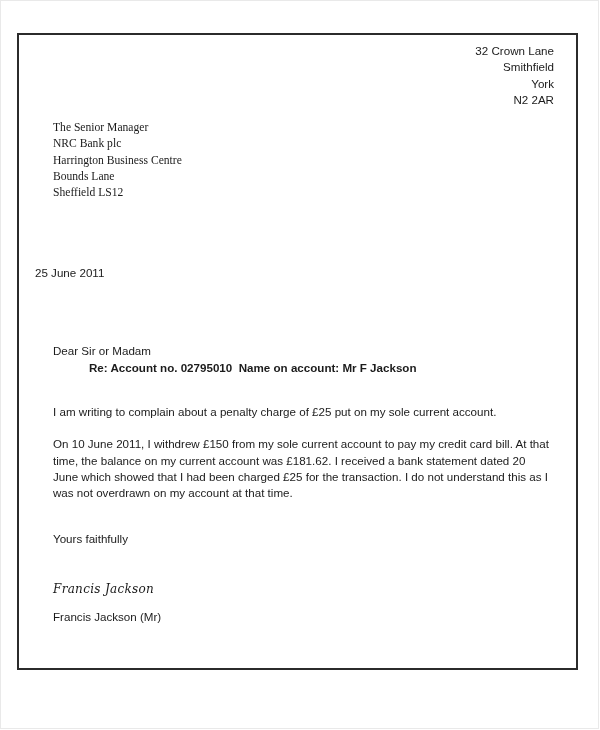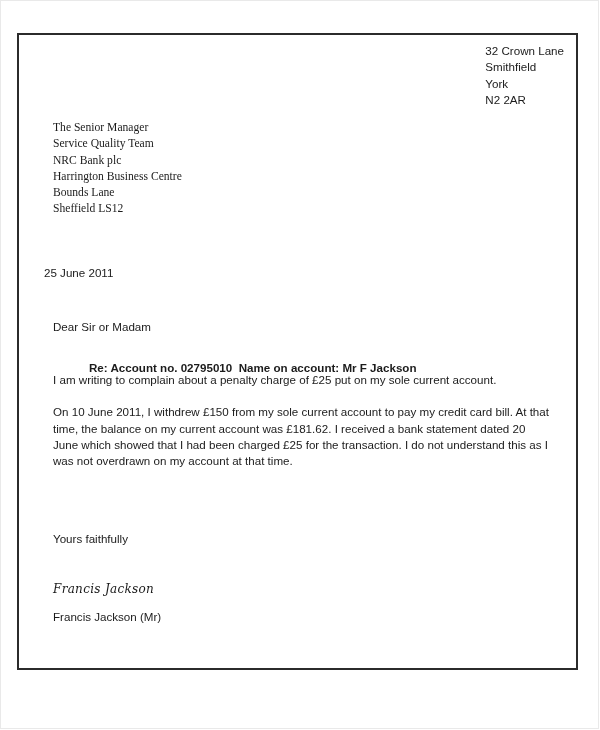--- a/index.html
+++ b/index.html
@@ -51,8 +51,9 @@
   
   .sender-address {
     position: absolute;
-    right: 12px;
+    right: 22px;
     top: 8px;
+    text-align: right;
   }
   .sender-address .addr-line {
     display: block;

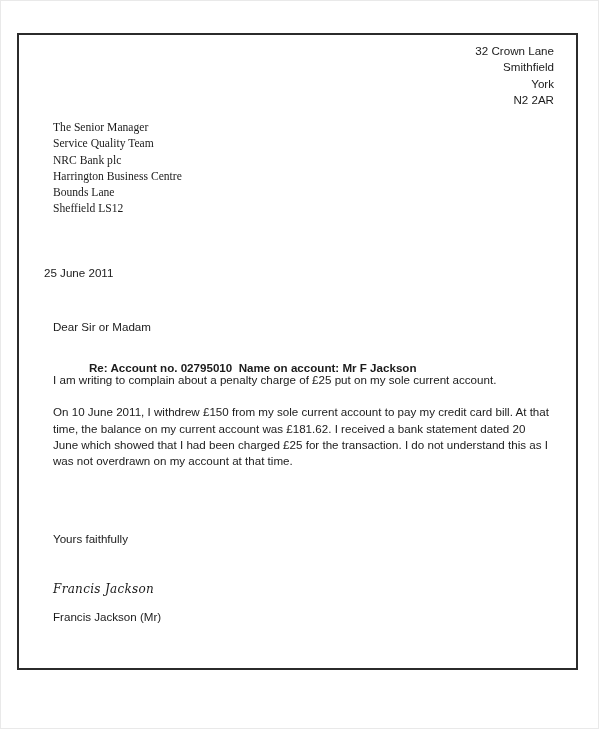--- a/index.html
+++ b/index.html
@@ -154,7 +154,6 @@
 
     <div class="recipient-address">
       <span class="addr-line">The Senior Manager</span>
-      <span class="addr-line">Service Quality Team</span>
       <span class="addr-line">NRC Bank plc</span>
       <span class="addr-line">Harrington Business Centre</span>
       <span class="addr-line">Bounds Lane</span>

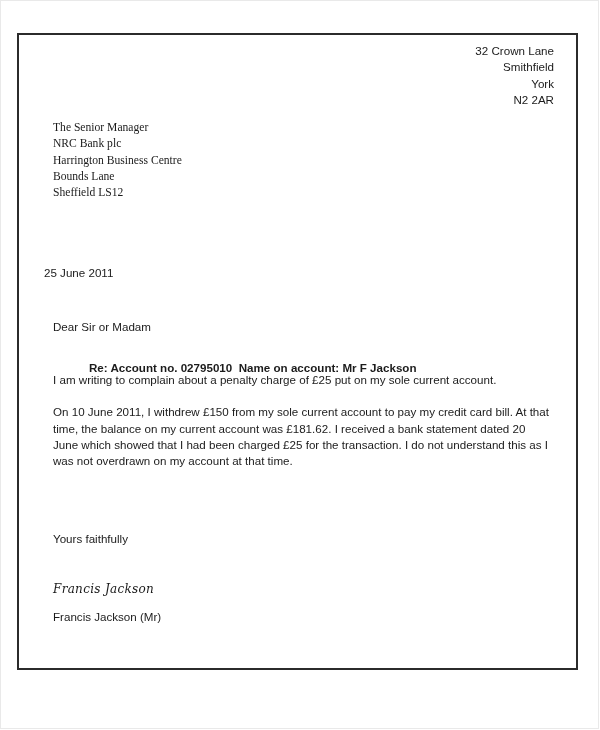--- a/index.html
+++ b/index.html
@@ -75,7 +75,7 @@
   
   .letter-date {
     position: absolute;
-    left: 25px;
+    left: 16px;
     top: 230px;
     white-space: pre;
   }

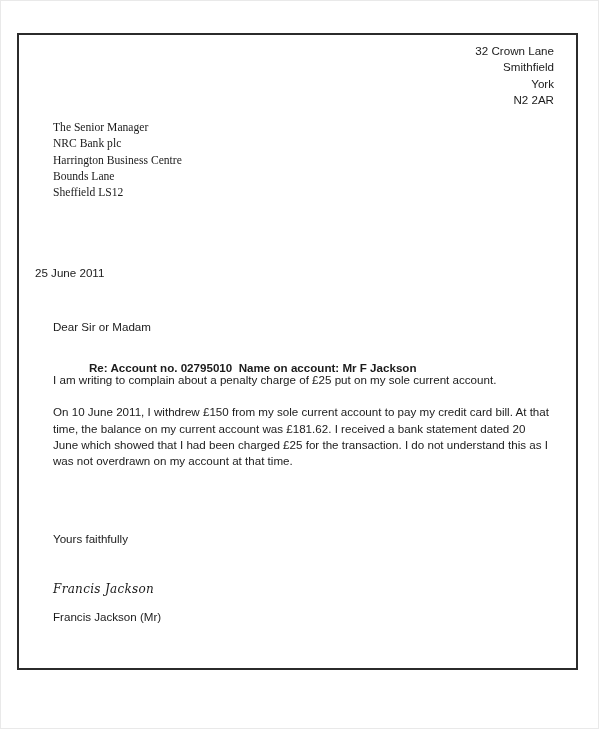--- a/index.html
+++ b/index.html
@@ -84,7 +84,7 @@
   .salutation {
     position: absolute;
     left: 34px;
-    top: 284px;
+    top: 308px;
     white-space: pre;
   }
 

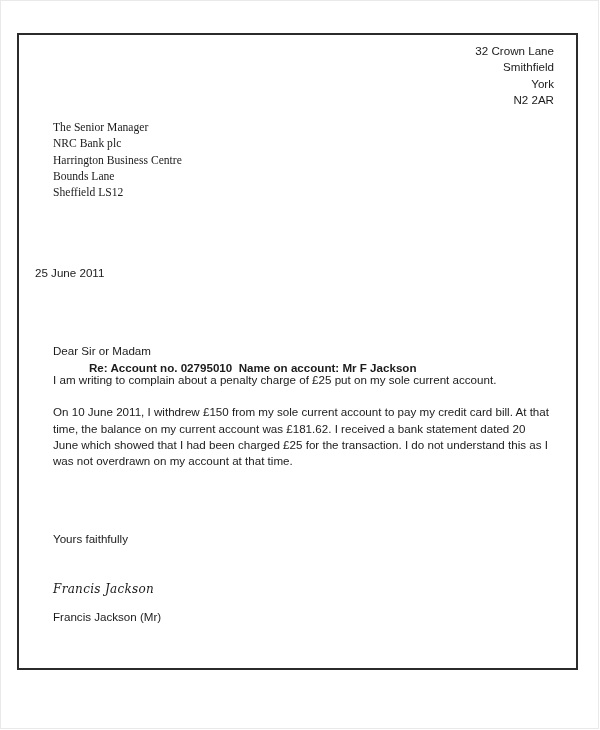--- a/index.html
+++ b/index.html
@@ -102,7 +102,7 @@
   .body-copy {
     position: absolute;
     left: 34px;
-    top: 337px;
+    top: 369px;
     width: 500px;
   }
   .body-copy p {

